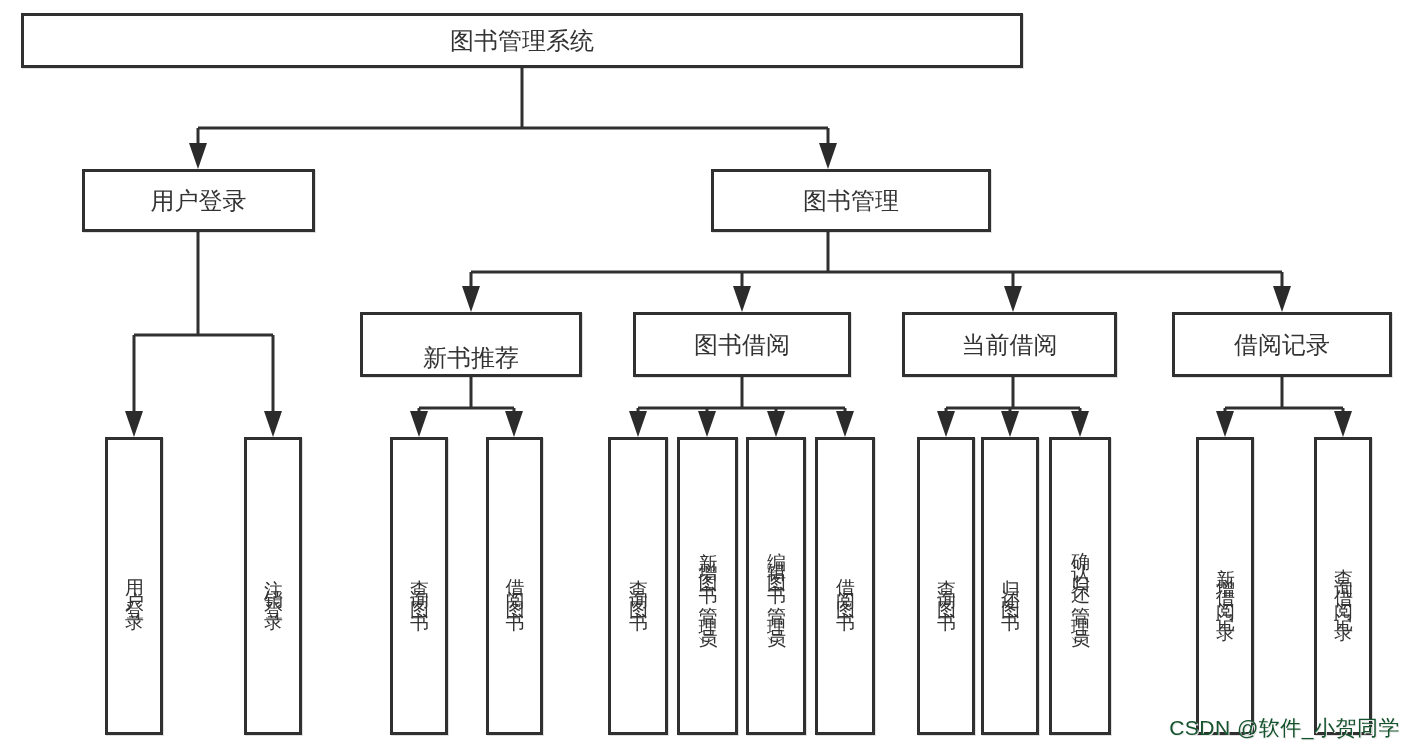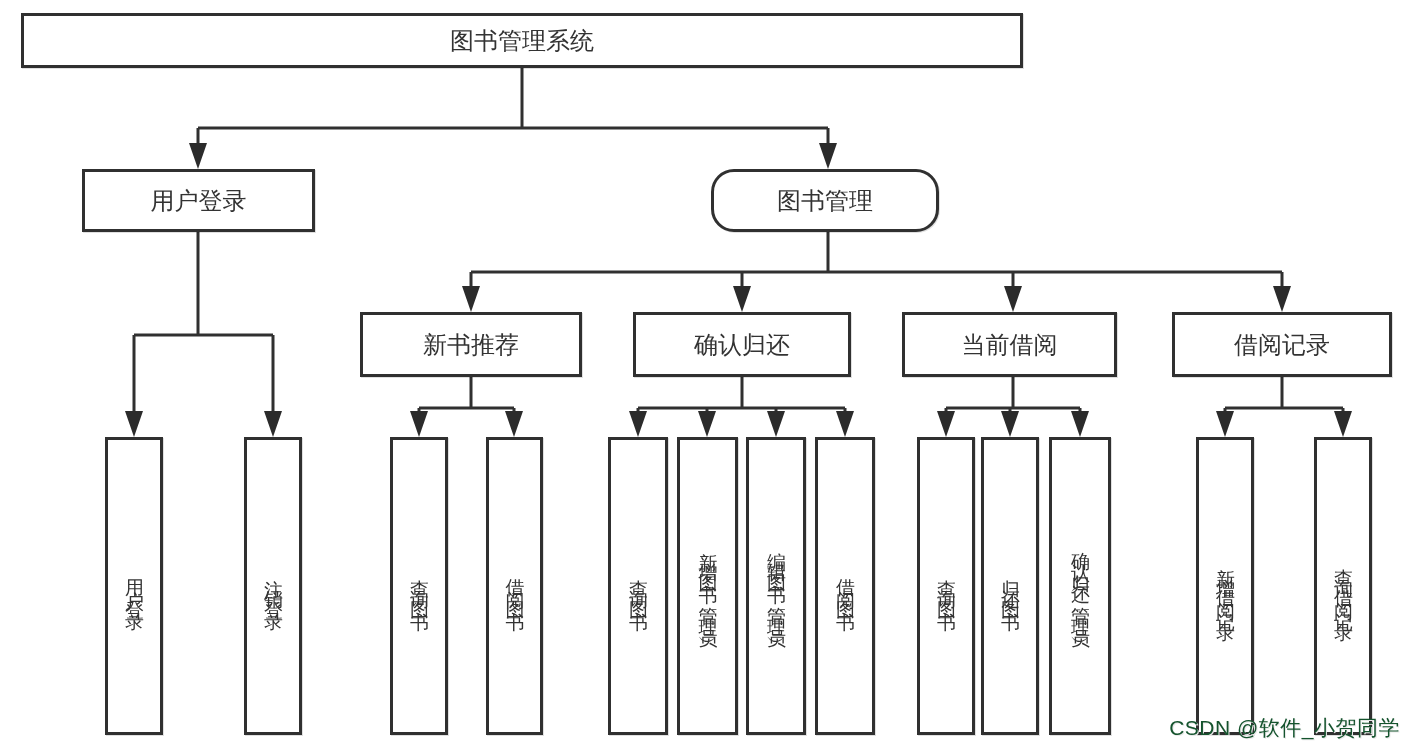--- a/index.html
+++ b/index.html
@@ -85,7 +85,7 @@
   <div class="box h" style="left:82px; top:169px; width:233px; height:63px;">
     <span>用户登录</span>
   </div>
-  <div class="box h" style="left:711px; top:169px; width:228px; height:63px;border-radius:23px;">
+  <div class="box h" style="left:711px; top:169px; width:280px; height:63px;">
     <span>图书管理</span>
   </div>
 

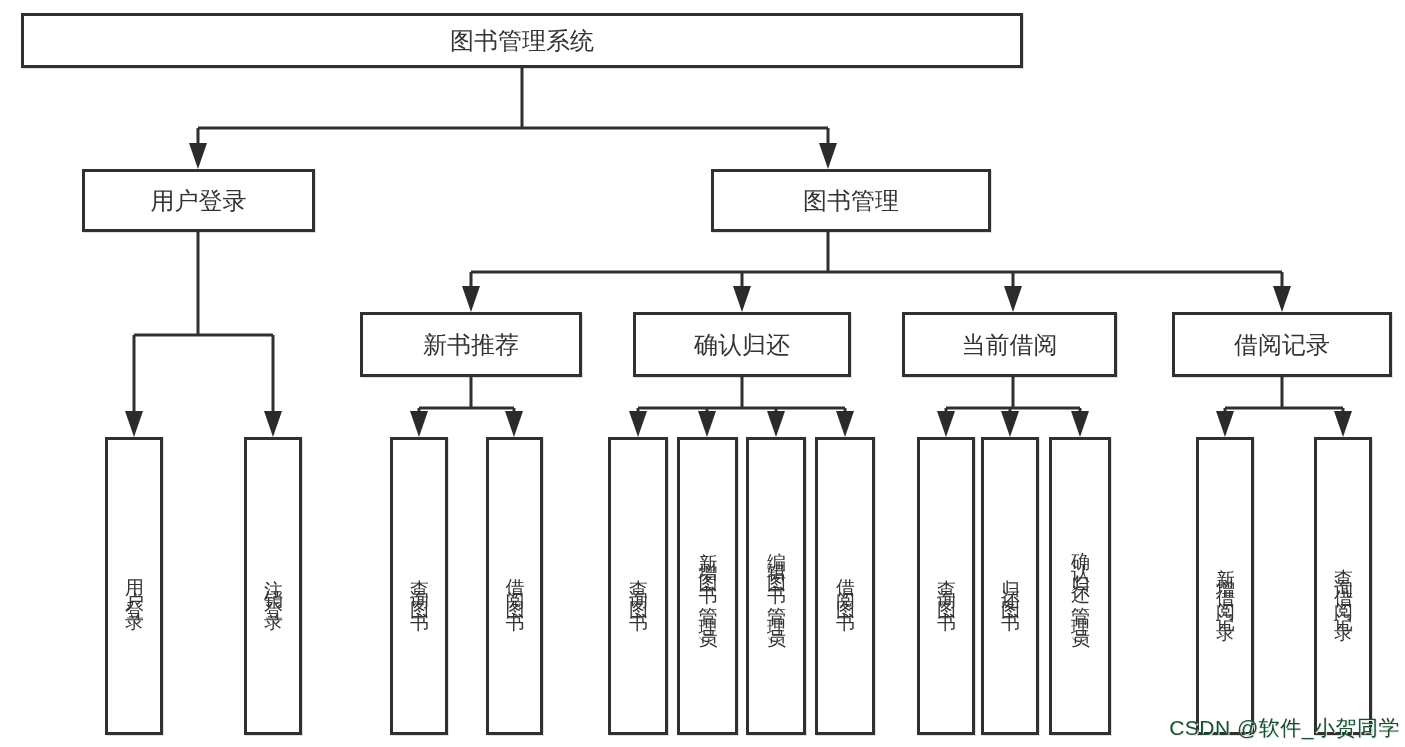--- a/index.html
+++ b/index.html
@@ -89,7 +89,7 @@
     <span>图书管理</span>
   </div>
 
-  <div class="box h" style="left:360px; top:312px; width:222px; height:65px;">
+  <div class="box h" style="left:360px; top:312px; width:222px; height:65px;align-items:flex-end;">
     <span>新书推荐</span>
   </div>
   <div class="box h" style="left:633px; top:312px; width:218px; height:65px;">

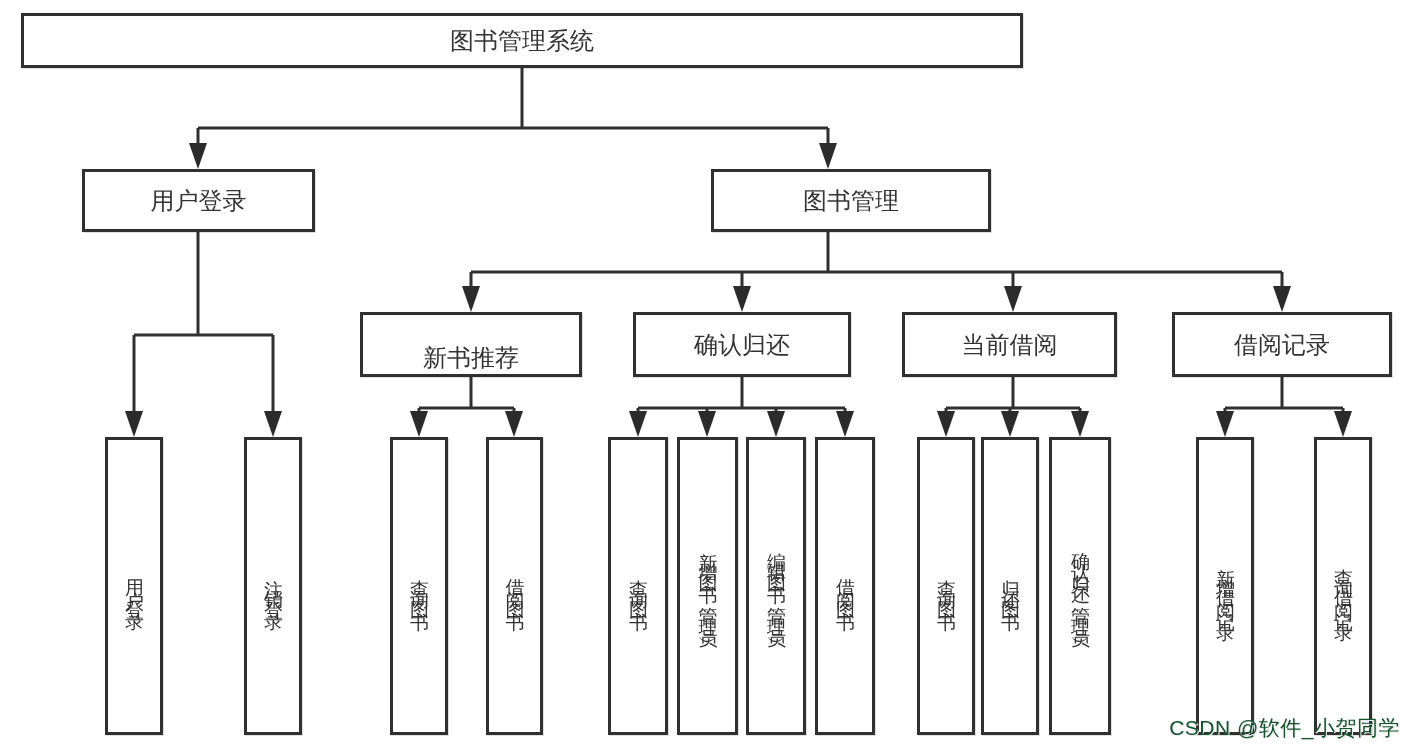--- a/index.html
+++ b/index.html
@@ -93,7 +93,7 @@
     <span>新书推荐</span>
   </div>
   <div class="box h" style="left:633px; top:312px; width:218px; height:65px;">
-    <span>确认归还</span>
+    <span>图书借阅</span>
   </div>
   <div class="box h" style="left:902px; top:312px; width:215px; height:65px;">
     <span>当前借阅</span>

